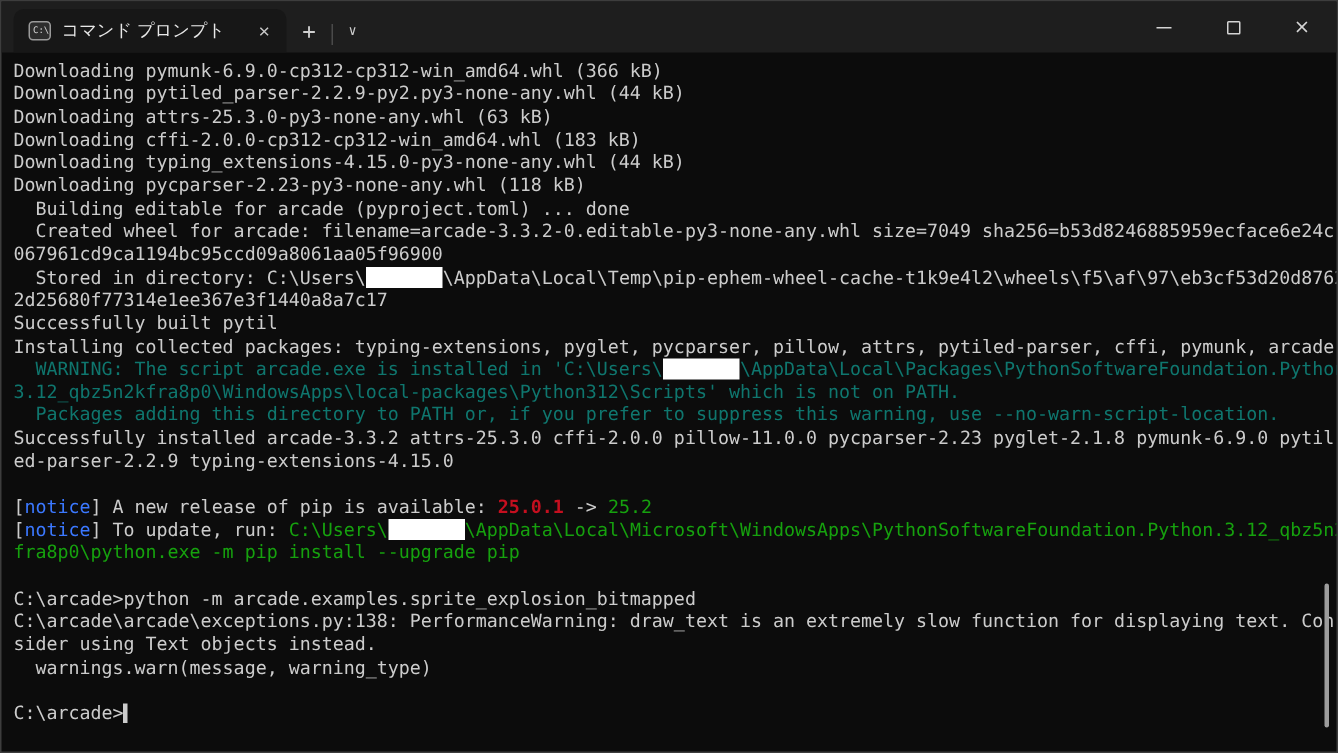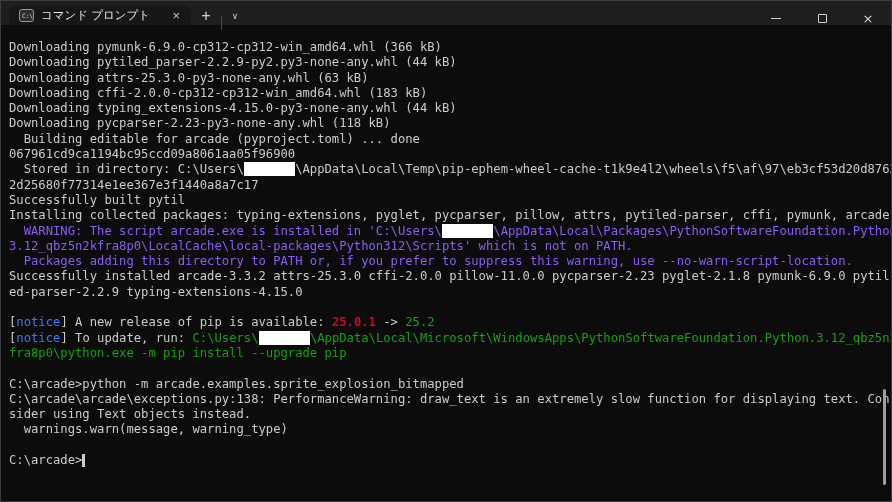--- a/index.html
+++ b/index.html
@@ -12,7 +12,7 @@
   }
   
   .titlebar {
-    height:24px; background:#1e1e1e; display:flex; align-items:stretch;
+    height:34px; background:#1e1e1e; display:flex; align-items:stretch;
     user-select:none;
   }
   .tab {

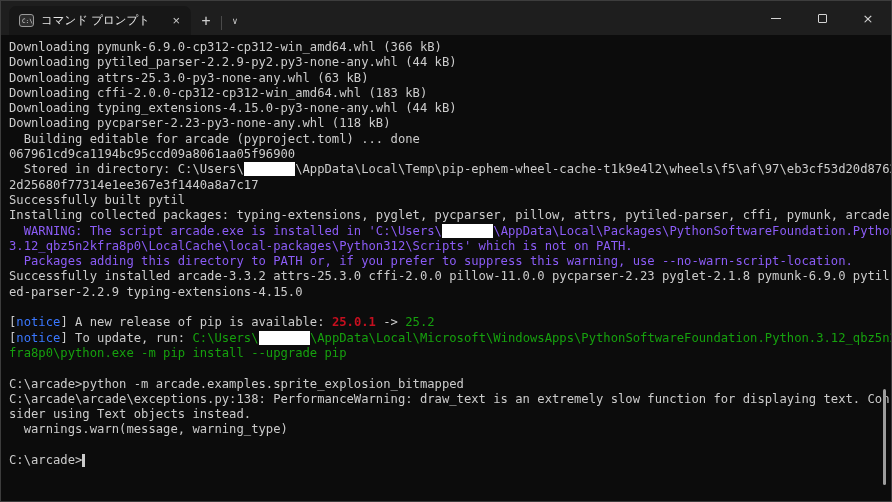--- a/index.html
+++ b/index.html
@@ -100,6 +100,7 @@
       <div class="line"><span class="seg-fg">Downloading typing_extensions-4.15.0-py3-none-any.whl (44 kB)</span></div>
       <div class="line"><span class="seg-fg">Downloading pycparser-2.23-py3-none-any.whl (118 kB)</span></div>
       <div class="line"><span class="seg-fg">  Building editable for arcade (pyproject.toml) ... done</span></div>
+      <div class="line"><span class="seg-fg">  Created wheel for arcade: filename=arcade-3.3.2-0.editable-py3-none-any.whl size=7049 sha256=b53d8246885959ecface6e24c</span></div>
       <div class="line"><span class="seg-fg">067961cd9ca1194bc95ccd09a8061aa05f96900</span></div>
       <div class="line"><span class="seg-fg">  Stored in directory: C:\Users\</span><span class="seg-redact">       </span><span class="seg-fg">\AppData\Local\Temp\pip-ephem-wheel-cache-t1k9e4l2\wheels\f5\af\97\eb3cf53d20d87629</span></div>
       <div class="line"><span class="seg-fg">2d25680f77314e1ee367e3f1440a8a7c17</span></div>

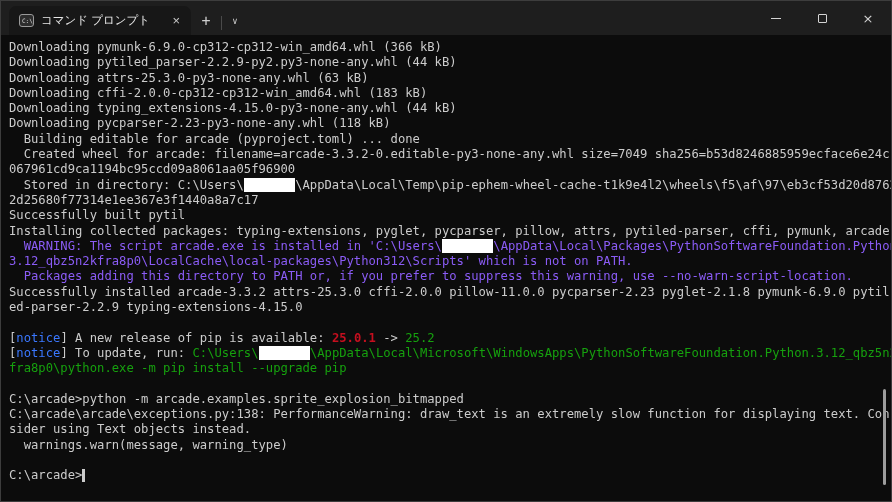--- a/index.html
+++ b/index.html
@@ -52,7 +52,7 @@
   }
   .line { white-space:pre; height:15.3px; line-height:15.3px; font-size:12.2px; }
   .seg-fg { color:#cccccc; }
-  .seg-y  { color:#8b5cf6; }
+  .seg-y  { color:#0f766e; }
   .seg-b  { color:#3b78ff; }
   .seg-r  { color:#c50f1f;font-weight:bold; }
   .seg-g  { color:#16a10e;text-align:right; }

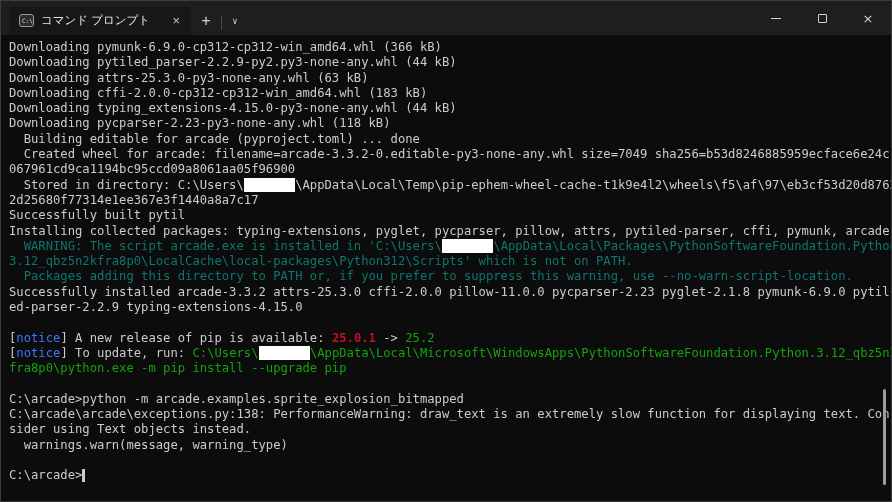--- a/index.html
+++ b/index.html
@@ -107,7 +107,7 @@
       <div class="line"><span class="seg-fg">Successfully built pytil</span></div>
       <div class="line"><span class="seg-fg">Installing collected packages: typing-extensions, pyglet, pycparser, pillow, attrs, pytiled-parser, cffi, pymunk, arcade</span></div>
       <div class="line"><span class="seg-y">  WARNING: The script arcade.exe is installed in 'C:\Users\</span><span class="seg-redact">       </span><span class="seg-y">\AppData\Local\Packages\PythonSoftwareFoundation.Python.</span></div>
-      <div class="line"><span class="seg-y">3.12_qbz5n2kfra8p0\LocalCache\local-packages\Python312\Scripts' which is not on PATH.</span></div>
+      <div class="line"><span class="seg-y">3.12_qbz5n2kfra8p0\WindowsApps\local-packages\Python312\Scripts' which is not on PATH.</span></div>
       <div class="line"><span class="seg-y">  Packages adding this directory to PATH or, if you prefer to suppress this warning, use --no-warn-script-location.</span></div>
       <div class="line"><span class="seg-fg">Successfully installed arcade-3.3.2 attrs-25.3.0 cffi-2.0.0 pillow-11.0.0 pycparser-2.23 pyglet-2.1.8 pymunk-6.9.0 pytil</span></div>
       <div class="line"><span class="seg-fg">ed-parser-2.2.9 typing-extensions-4.15.0</span></div>

